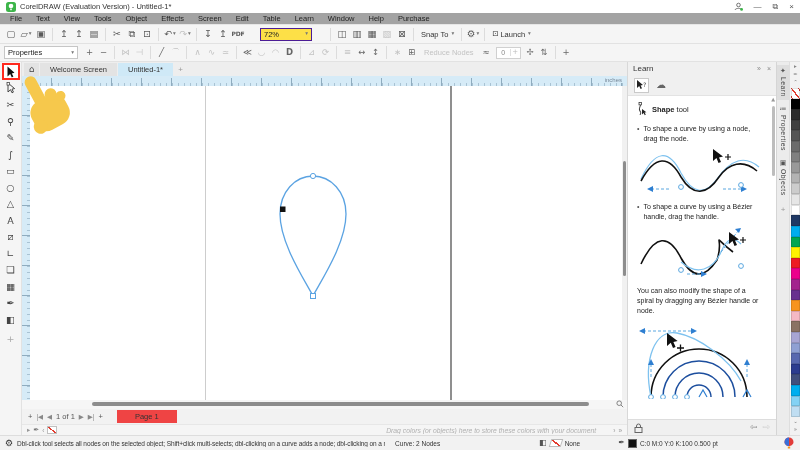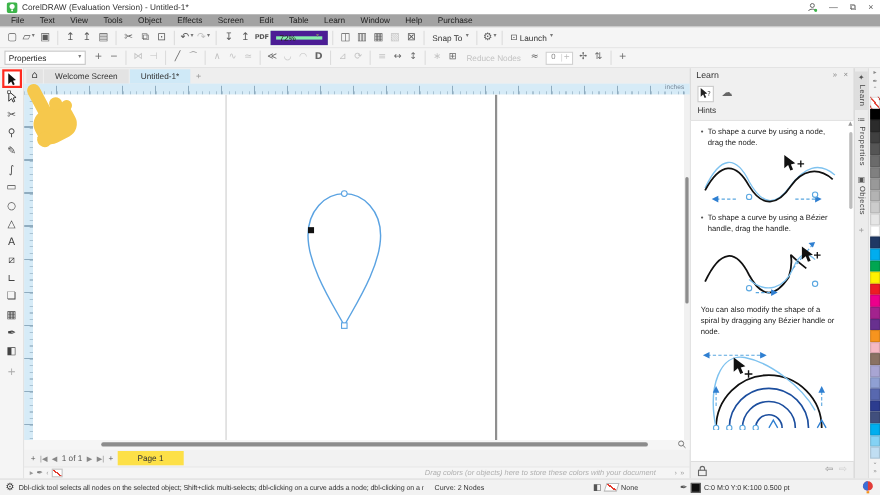--- a/index.html
+++ b/index.html
@@ -23,7 +23,7 @@
   .txtico{font-size:6px;font-weight:bold;letter-spacing:-.2px}
   .car{font-size:5.5px;color:#777;margin-left:1px}
   .sep{width:1px;height:13px;background:#dcdcdc;margin:0 3px;flex:0 0 auto}
-  .zoom-combo{width:52px;height:13px;background:#86efac;border:5px solid #4c1d95;display:flex;align-items:center;font-size:7.5px;padding:0 3px;margin:0 0}
+  .zoom-combo{width:52px;height:13px;background:#fde047;border:1px solid #4c1d95;display:flex;align-items:center;font-size:7.5px;padding:0 3px;margin:0 14px}
   .zoom-combo .car{margin-left:auto}
   .dropdown{display:flex;align-items:center;gap:2px;font-size:7.5px;color:#333;padding:0 3px}
   

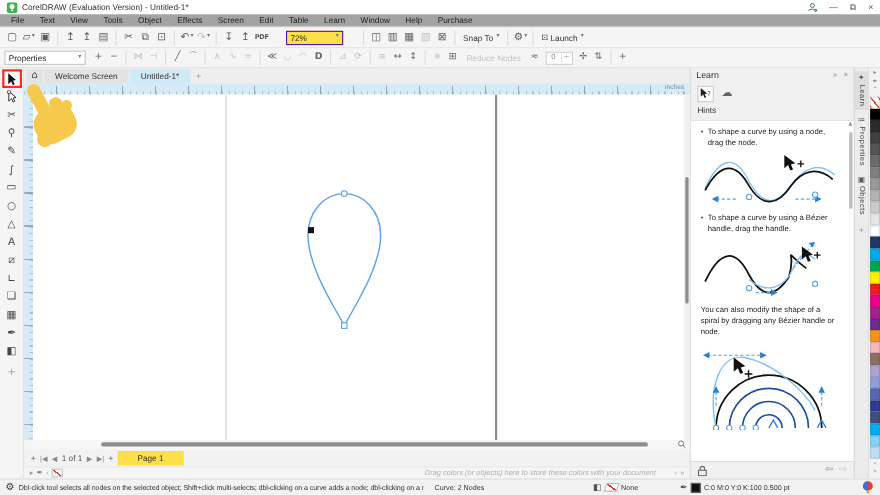--- a/index.html
+++ b/index.html
@@ -349,7 +349,6 @@
         </span>
         <span class="explorebtn ico">☁</span>
       </div>
-      <div class="learn-sub">Hints</div>
       <div class="learn-content">
         <span class="lc-up ico">▲</span>
         <div class="lc-scroll"></div>

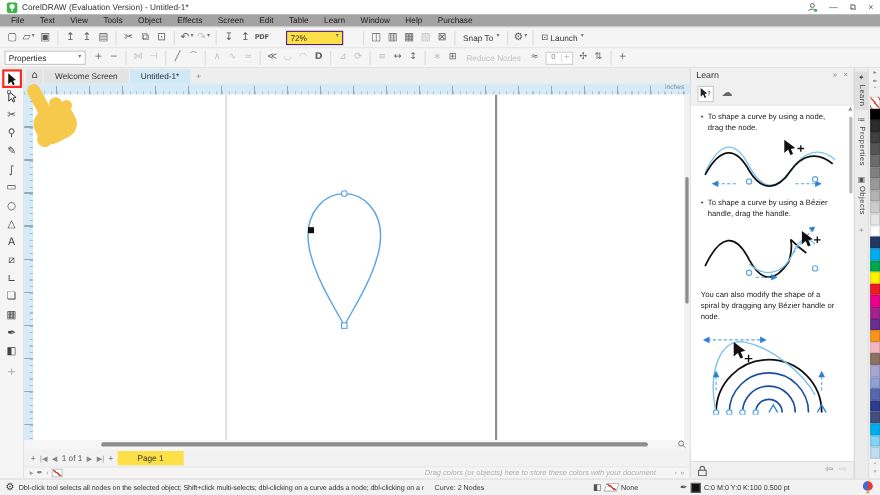--- a/index.html
+++ b/index.html
@@ -352,6 +352,14 @@
       <div class="learn-content">
         <span class="lc-up ico">▲</span>
         <div class="lc-scroll"></div>
+        <div class="toolline">
+          <svg width="10" height="14" viewBox="0 0 10 14">
+            <path d="M3,1 C5,3 1,6 3,9 C4.5,11 3,13 3,13" fill="none" stroke="#222" stroke-width="1"></path>
+            <rect x="2" y="0.5" width="2.4" height="2.4" fill="#fff" stroke="#222" stroke-width="0.7"></rect>
+            <path d="M5,7 L5,12.5 L6.6,11 L7.8,13.2 L8.8,12.6 L7.6,10.6 L9.4,10.2 Z" fill="#222"></path>
+          </svg>
+          <span><b>Shape</b><span> tool</span></span>
+        </div>
         <div class="bullet">
             <span class="dot">•</span>
             <span>To shape a curve by using a node, drag the node.</span>

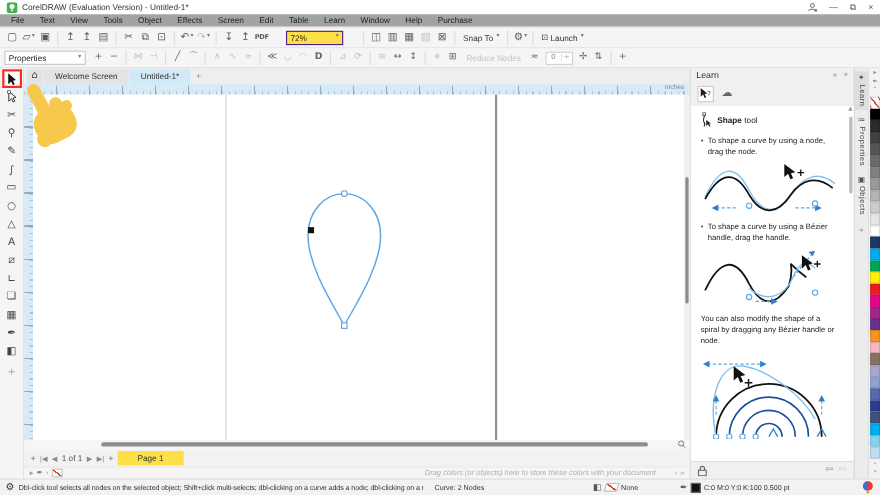--- a/index.html
+++ b/index.html
@@ -69,7 +69,7 @@
   .hmag{position:absolute;right:3px;top:0px}
   .pagerow{height:15px;background:#f2f2f2;display:flex;align-items:center;gap:4px;padding-left:6px;font-size:7.5px;color:#555;flex:0 0 auto}
   .pagerow .nav{font-size:6.5px;color:#888}
-  .pagetab{height:13px;background:#fde047;padding:0 18px;display:flex;align-items:center;color:#333}
+  .pagetab{height:13px;background:#ef4444;padding:0 18px;display:flex;align-items:center;margin-left:10px;color:#333}
   .docpal{height:11px;background:#f5f5f5;border-top:1px solid #e7e7e7;display:flex;align-items:center;gap:3px;padding:0 5px;flex:0 0 auto}
   .docpal .hint{flex:1;text-align:right;font-style:italic;font-size:6.8px;color:#b0b0b0;padding-right:14px;white-space:nowrap;overflow:hidden}
   .noneswatch{width:10px;height:8px;background:#fff;border:1px solid #c0c0c0;

